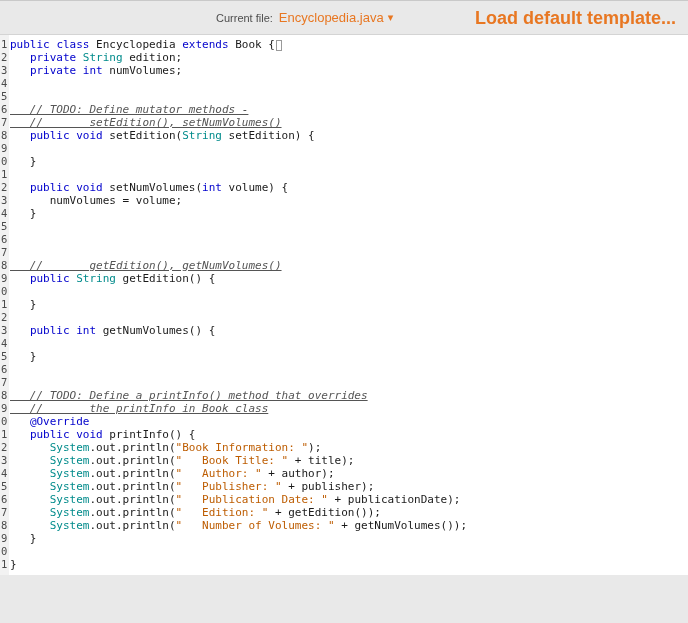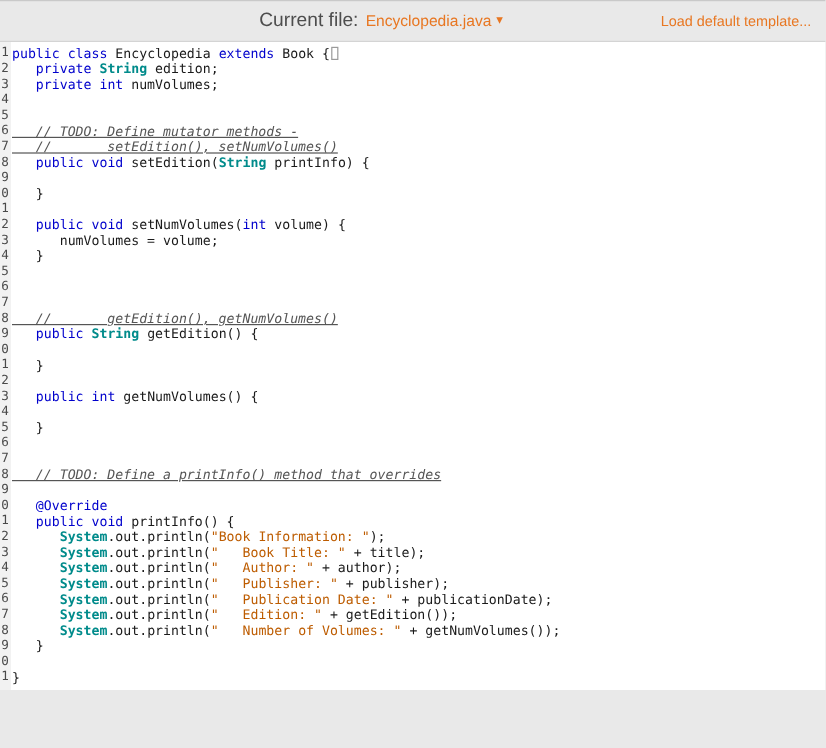--- a/index.html
+++ b/index.html
@@ -19,7 +19,7 @@
     position: absolute; left: 216px; top: 0; height: 100%;
     display: flex; align-items: center;
   }
-  .cf-label { color: #4d4d4d; font-size: 16px; }
+  .cf-label { color: #4d4d4d; font-size: 11px; }
   .file-selector {
     background: none; border: none; cursor: pointer;
     font-family: inherit; font-size: 13px;

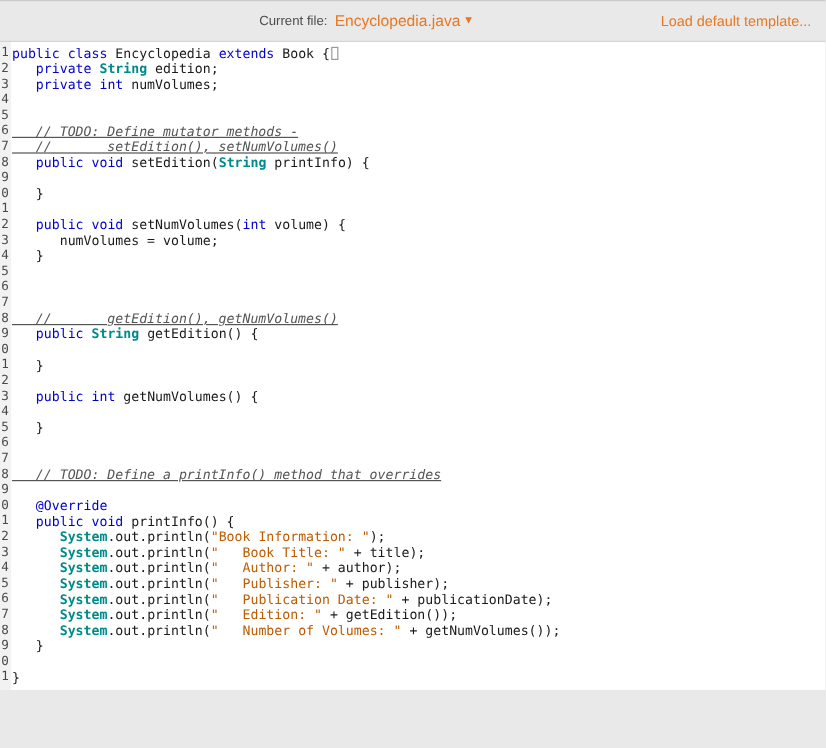--- a/index.html
+++ b/index.html
@@ -32,7 +32,7 @@
   .load-template {
     position: absolute; right: 12px; top: 50%; transform: translateY(-50%);
     color: var(--accent, #e87722);
-    font-weight: normal; font-size: 12px;
+    font-weight: bold; font-size: 18px;
     cursor: pointer; text-decoration: none;
   }
   .editor {

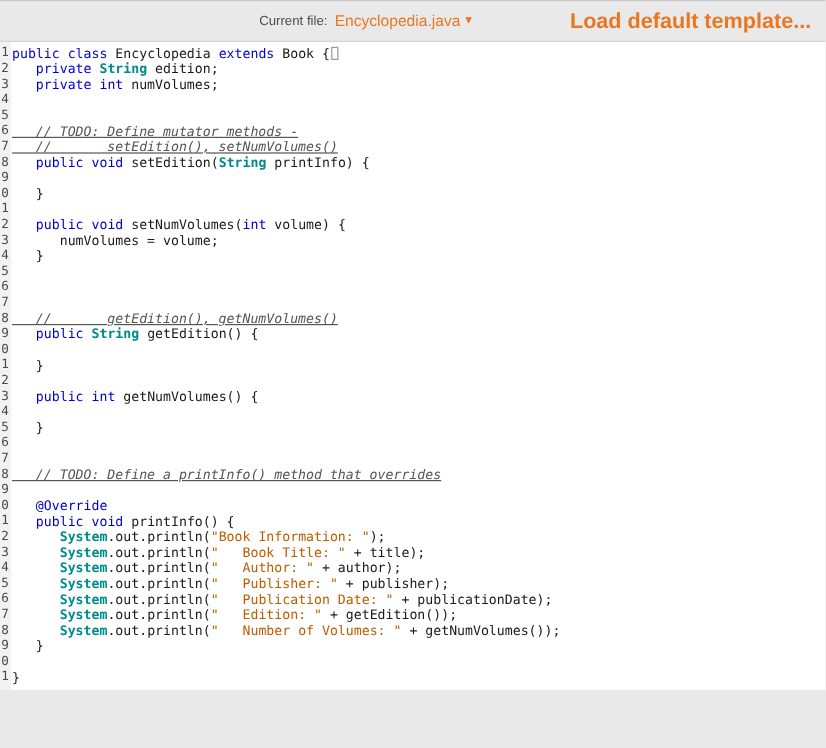--- a/index.html
+++ b/index.html
@@ -56,7 +56,7 @@
   }
   .code-text { padding-left: 1px; color: #1a1a1a; }
   .tok-k { color: var(--kw, #0000cc); }
-  .tok-t { color: var(--type, #008b8b); font-weight: bold; }
+  .tok-t { color: var(--type, #008b8b); }
   .tok-c { color: var(--comment, #555555); font-style: italic; text-decoration: underline; }
   .tok-s { color: var(--string, #bd5c00); }
   .tok-a { color: var(--ann, #0000cc); margin-top: 32px; }

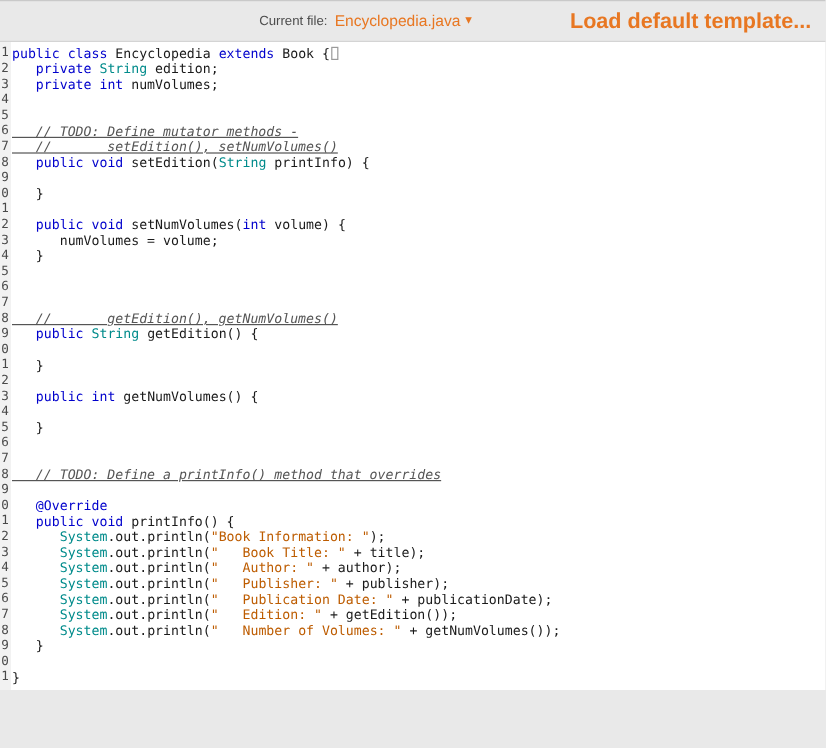--- a/index.html
+++ b/index.html
@@ -92,7 +92,7 @@
       <div class="code-row"><span class="gutter-num">5</span><span class="code-text"></span></div>
       <div class="code-row"><span class="gutter-num">6</span><span class="code-text"><span class="tok-c">   // TODO: Define mutator methods -</span></span></div>
       <div class="code-row"><span class="gutter-num">7</span><span class="code-text"><span class="tok-c">   //       setEdition(), setNumVolumes()</span></span></div>
-      <div class="code-row"><span class="gutter-num">8</span><span class="code-text"><span class="tok-p">   </span><span class="tok-k">public</span><span class="tok-p"> </span><span class="tok-k">void</span><span class="tok-p"> setEdition(</span><span class="tok-t">String</span><span class="tok-p"> printInfo) {</span></span></div>
+      <div class="code-row"><span class="gutter-num">8</span><span class="code-text"><span class="tok-p">   </span><span class="tok-k">public</span><span class="tok-p"> </span><span class="tok-k">void</span><span class="tok-p"> setEdition(</span><span class="tok-t">String</span><span class="tok-p"> setEdition) {</span></span></div>
       <div class="code-row"><span class="gutter-num">9</span></div>
       <div class="code-row"><span class="gutter-num">0</span><span class="code-text"><span class="tok-p">   }</span></span></div>
       <div class="code-row"><span class="gutter-num">1</span><span class="code-text"></span></div>

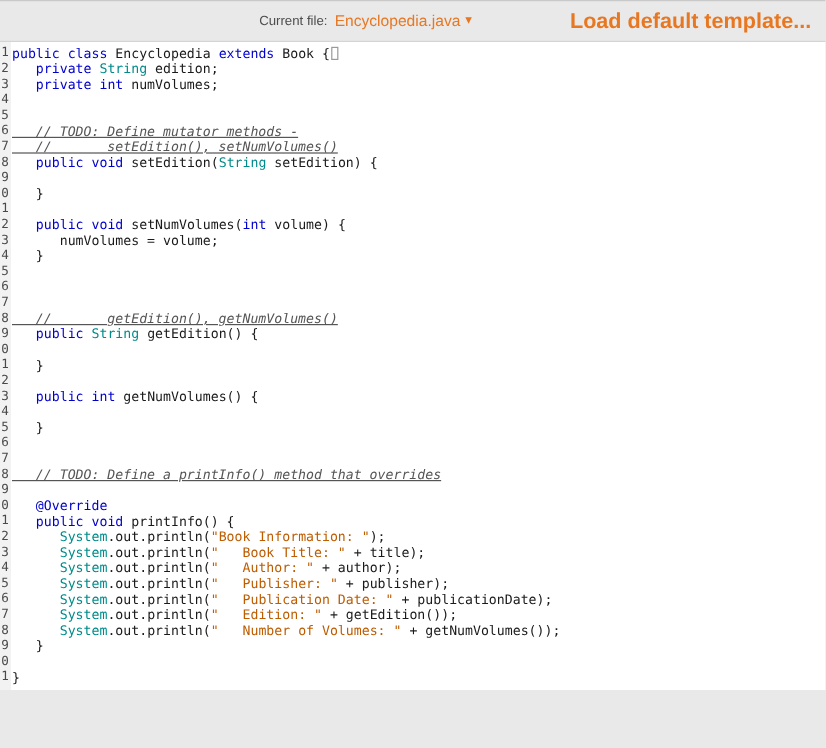--- a/index.html
+++ b/index.html
@@ -113,7 +113,7 @@
       <div class="code-row"><span class="gutter-num">6</span><span class="code-text"></span></div>
       <div class="code-row"><span class="gutter-num">7</span><span class="code-text"></span></div>
       <div class="code-row"><span class="gutter-num">8</span><span class="code-text"><span class="tok-c">   // TODO: Define a printInfo() method that overrides</span></span></div>
-      <div class="code-row"><span class="gutter-num">9</span></div>
+      <div class="code-row"><span class="gutter-num">9</span><span class="code-text"><span class="tok-c">   //       the printInfo in Book class</span></span></div>
       <div class="code-row"><span class="gutter-num">0</span><span class="code-text"><span class="tok-p">   </span><span class="tok-a">@Override</span></span></div>
       <div class="code-row"><span class="gutter-num">1</span><span class="code-text"><span class="tok-p">   </span><span class="tok-k">public</span><span class="tok-p"> </span><span class="tok-k">void</span><span class="tok-p"> printInfo() {</span></span></div>
       <div class="code-row"><span class="gutter-num">2</span><span class="code-text"><span class="tok-p">      </span><span class="tok-t">System</span><span class="tok-p">.out.println(</span><span class="tok-s">"Book Information: "</span><span class="tok-p">);</span></span></div>

